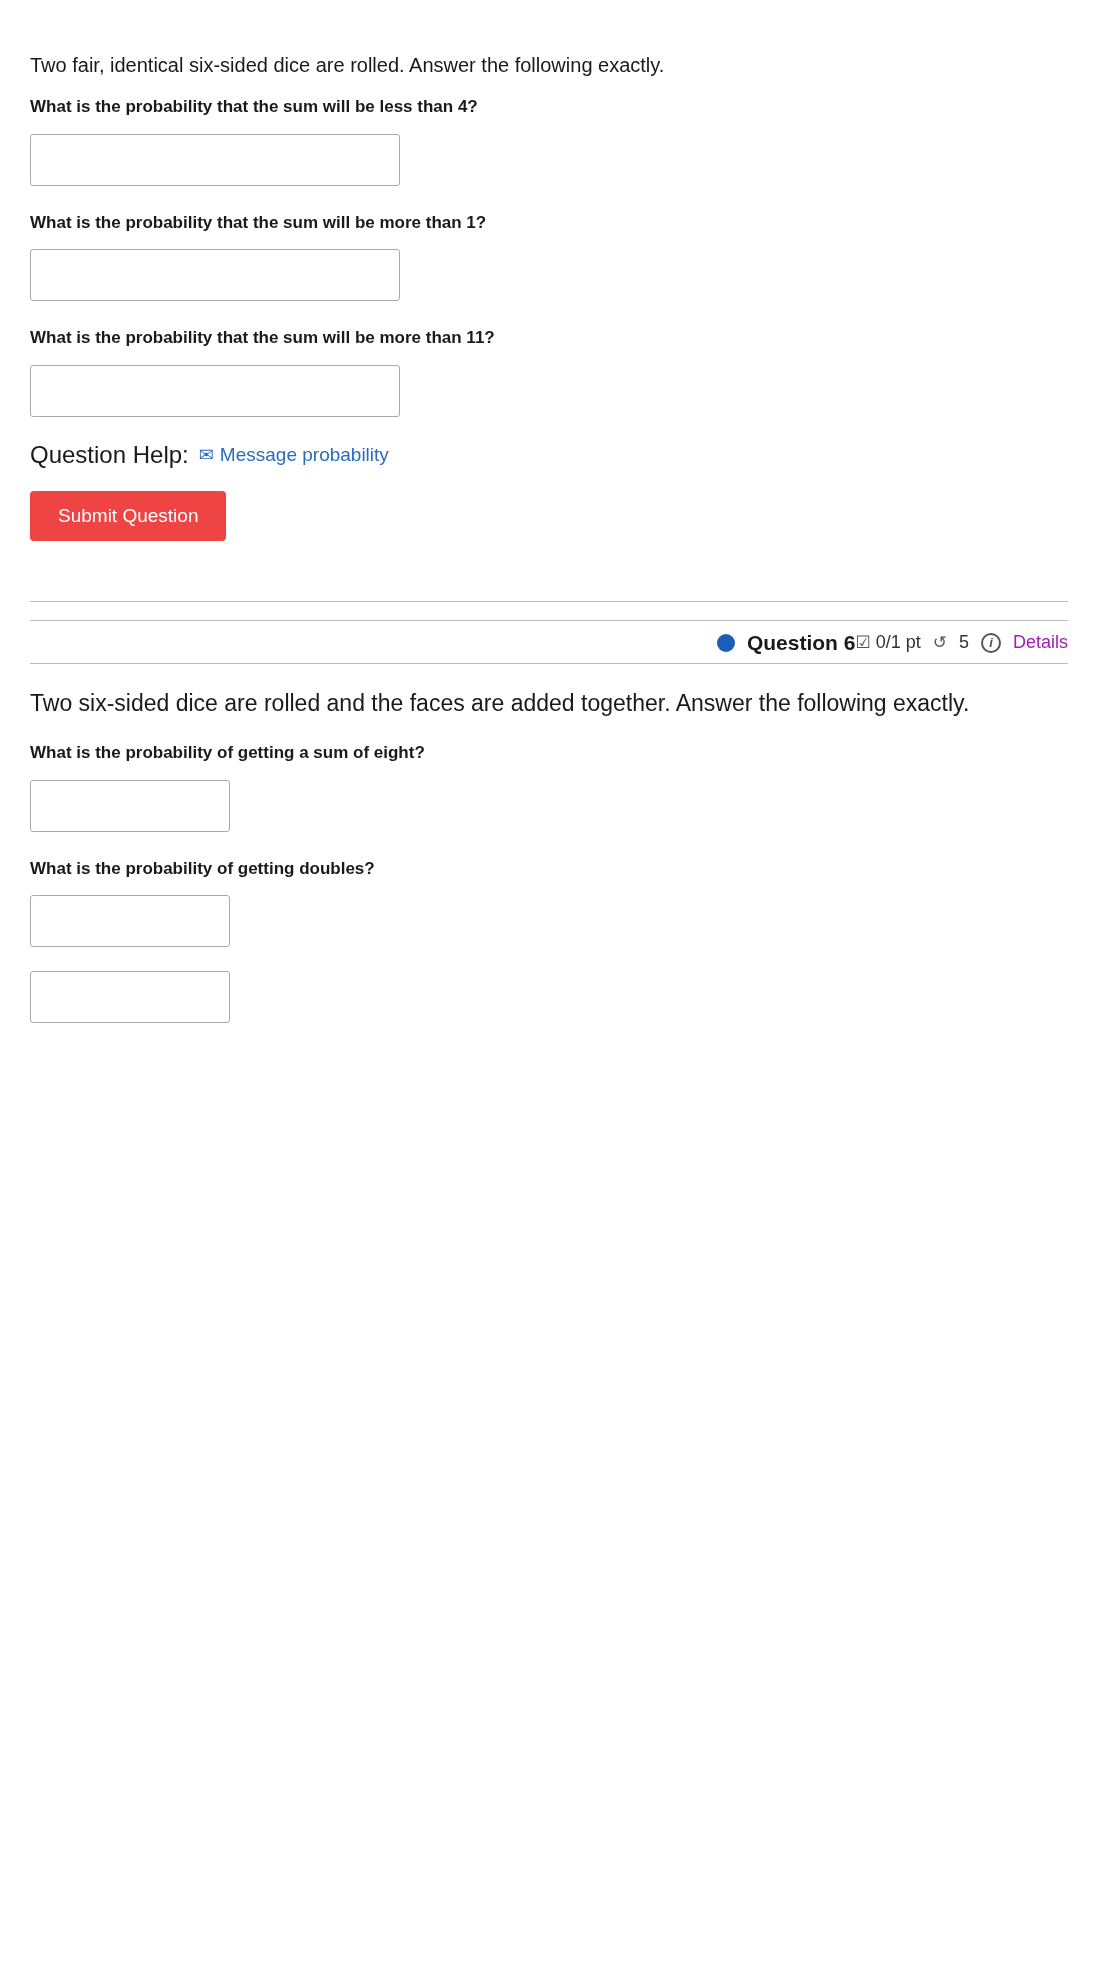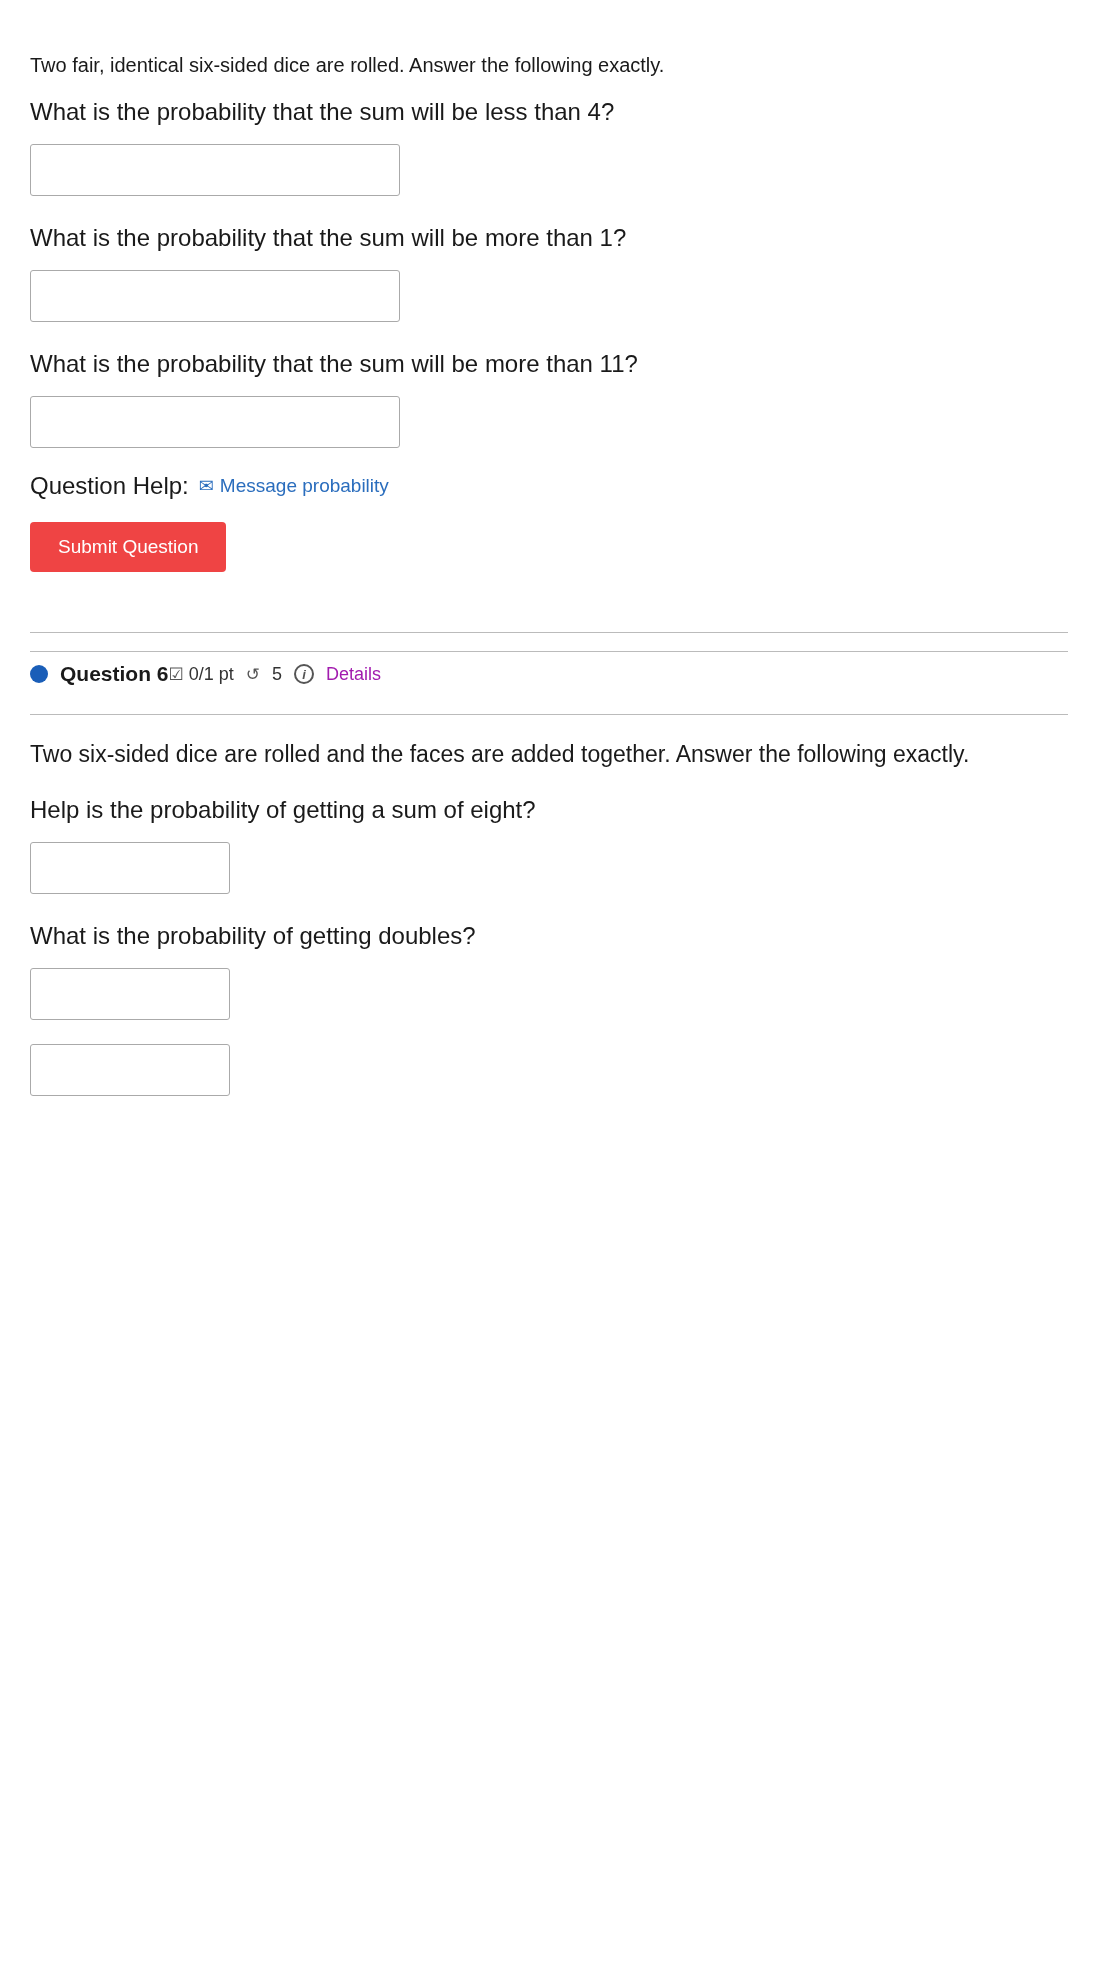--- a/index.html
+++ b/index.html
@@ -183,10 +183,11 @@
     }
 
     .sub-question {
-      font-size: 24px;
+      font-size: 17px;
       margin-bottom: 14px;
       margin-top: 8px;
       line-height: 1.5;
+      font-weight: bold;
     }
   </style>
 </head>

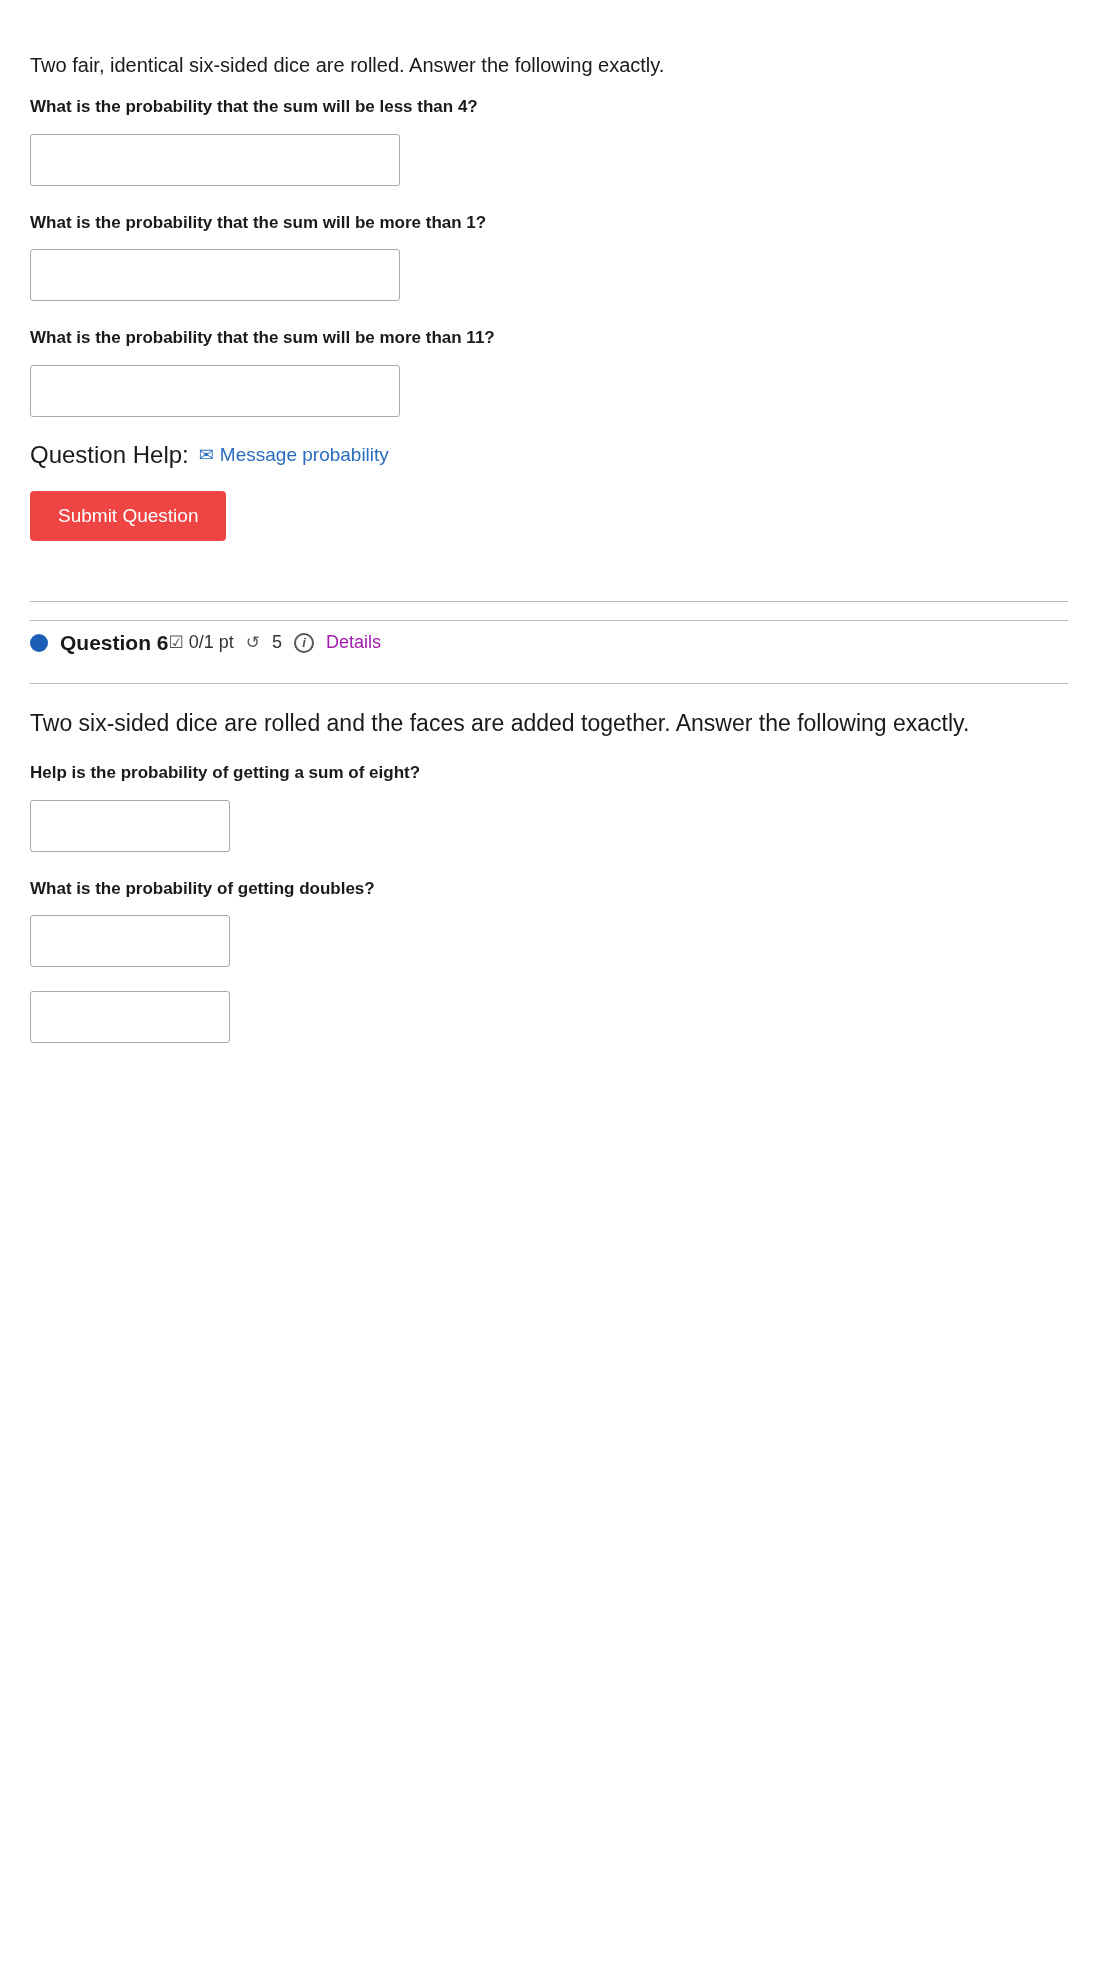--- a/index.html
+++ b/index.html
@@ -101,8 +101,8 @@
     .question-header {
       display: flex;
       align-items: center;
-      justify-content: flex-start;
-      padding: 10px 0 28px 0;
+      justify-content: flex-end;
+      padding: 10px 0 8px 0;
       border-top: 1.5px solid #bbb;
       border-bottom: 1.5px solid #bbb;
     }

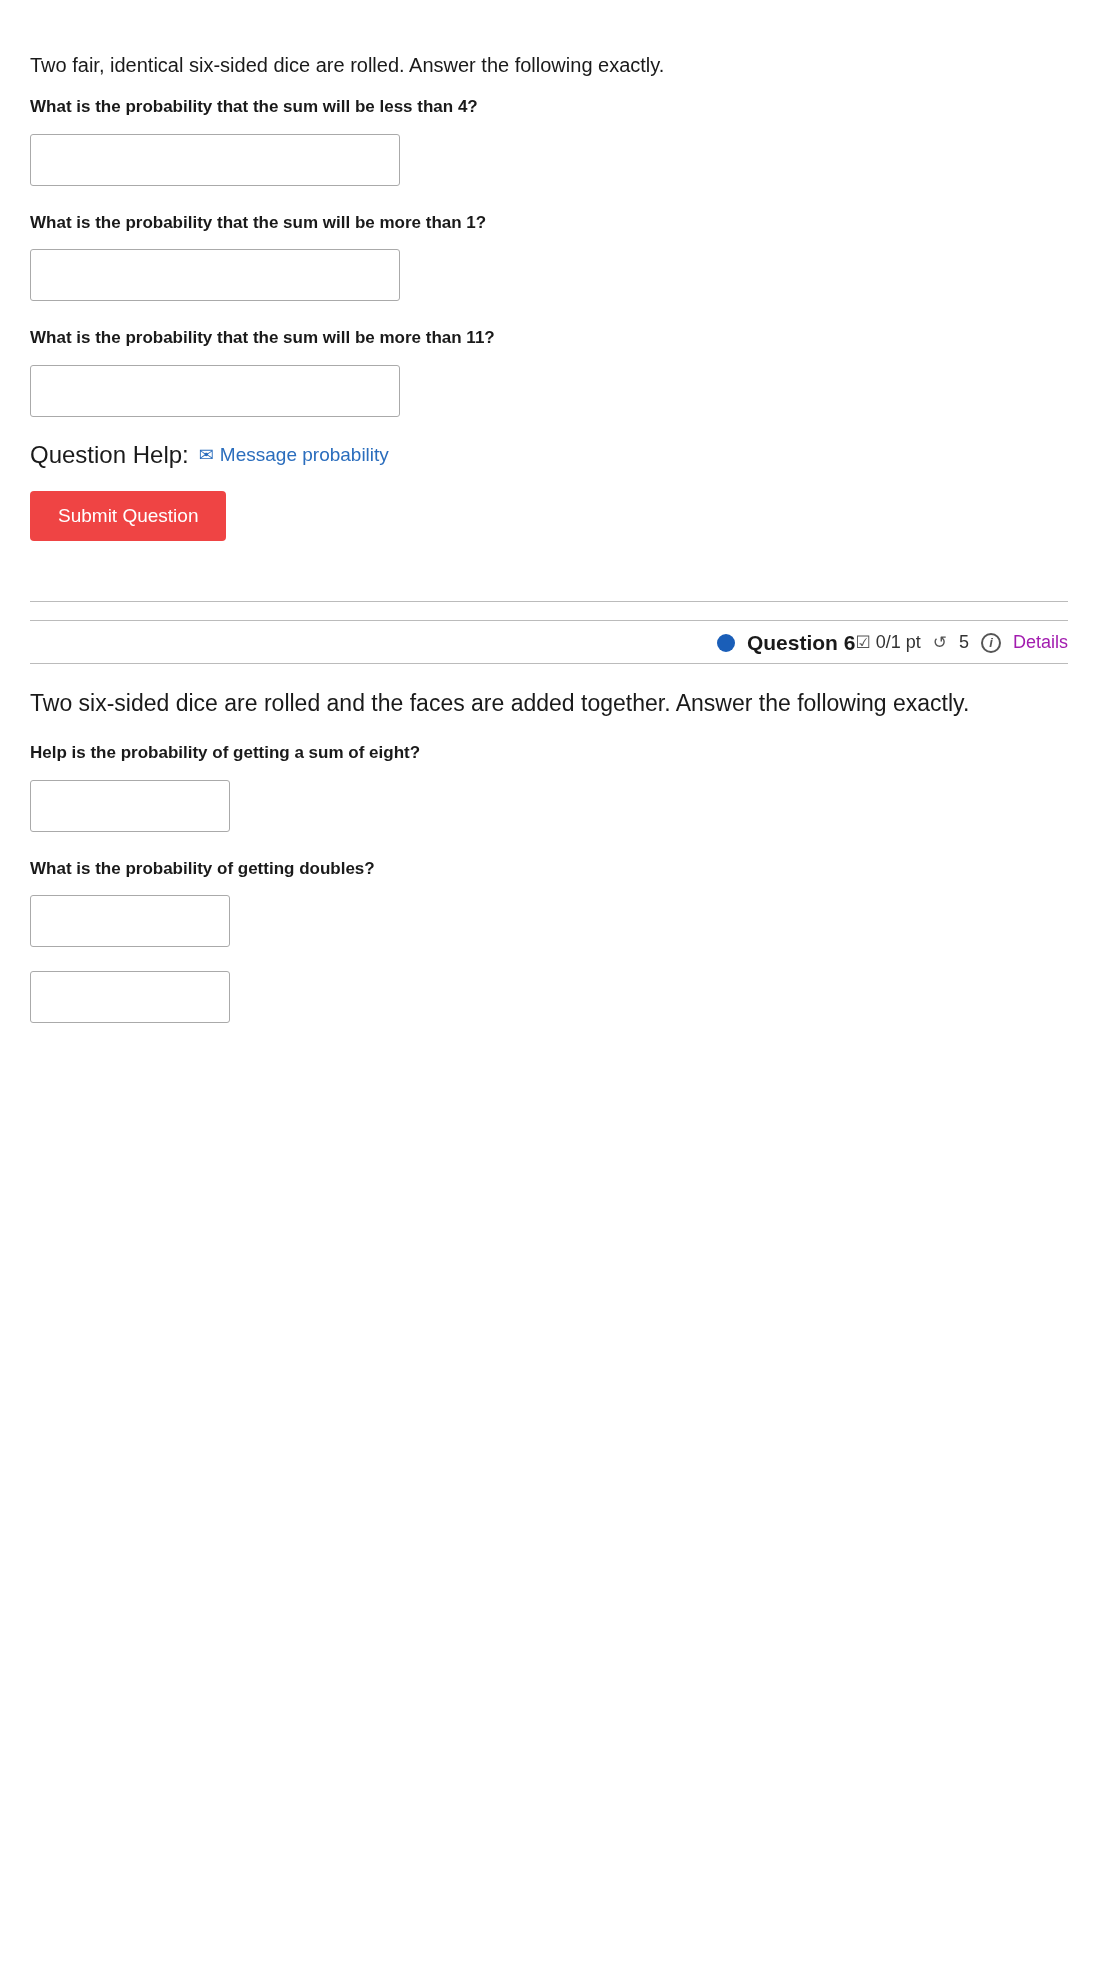--- a/index.html
+++ b/index.html
@@ -243,7 +243,7 @@
 <div class="question-body">
   <p class="question-intro">Two six-sided dice are rolled and the faces are added together. Answer the following exactly.</p>
 
-  <p class="sub-question">Help is the probability of getting a sum of eight?</p>
+  <p class="sub-question">What is the probability of getting a sum of eight?</p>
   <input class="answer-input-sm" type="text" style="">
 
   <p class="sub-question">What is the probability of getting doubles?</p>

